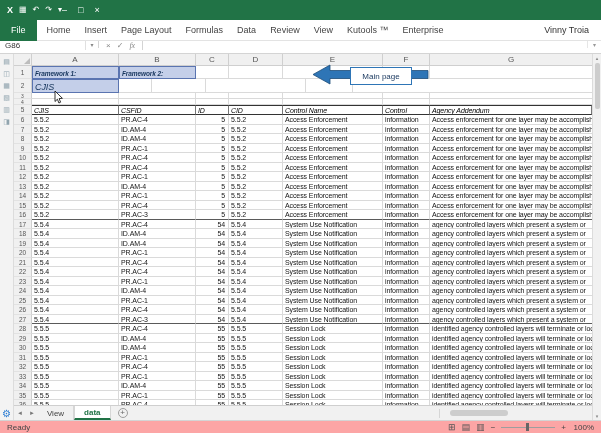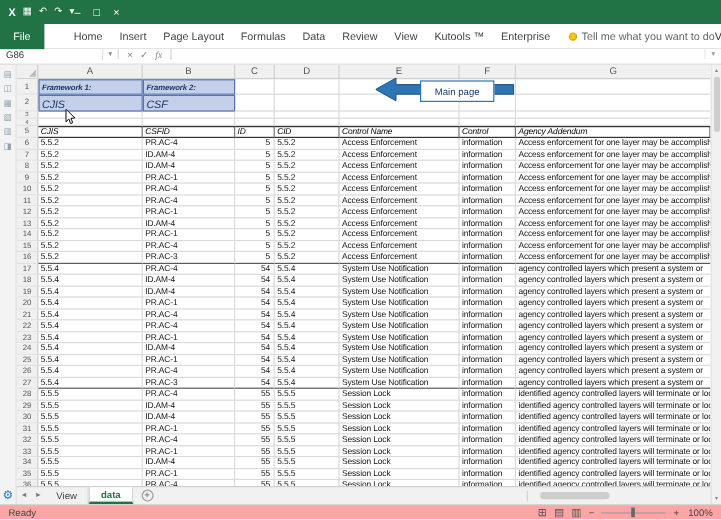--- a/index.html
+++ b/index.html
@@ -17,7 +17,7 @@
 
   
   .tabrow{height:21px;background:#fff;display:flex;align-items:center;border-bottom:1px solid #e3e3e3;font-size:9px;color:#444;white-space:nowrap}
-  .filetab{background:var(--excel-green,#217346);color:#fff;height:21px;display:flex;align-items:center;padding:0 11px;margin-right:18px}
+  .filetab{background:var(--excel-green,#217346);color:#fff;height:21px;display:flex;align-items:center;padding:0 11px;margin-right:3px}
   .rtab{padding:0 7px;cursor:default}
   .tellme{display:flex;align-items:center;gap:4px;margin-left:8px;color:#666}
   .bulb{width:7px;height:7px;border-radius:50%;background:#f2c811;border:1px solid #d8a80a;display:inline-block}

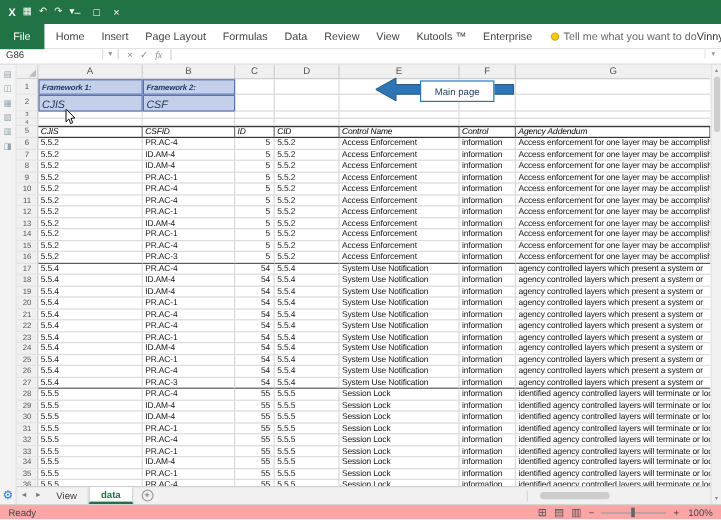--- a/index.html
+++ b/index.html
@@ -123,10 +123,6 @@
     <span class="rtab">View</span>
     <span class="rtab">Kutools ™</span>
     <span class="rtab">Enterprise</span>
-    <div class="tellme">
-      <span class="bulb"></span>
-      <span>Tell me what you want to do</span>
-    </div>
     <span class="user">Vinny Troia</span>
 
   </div>

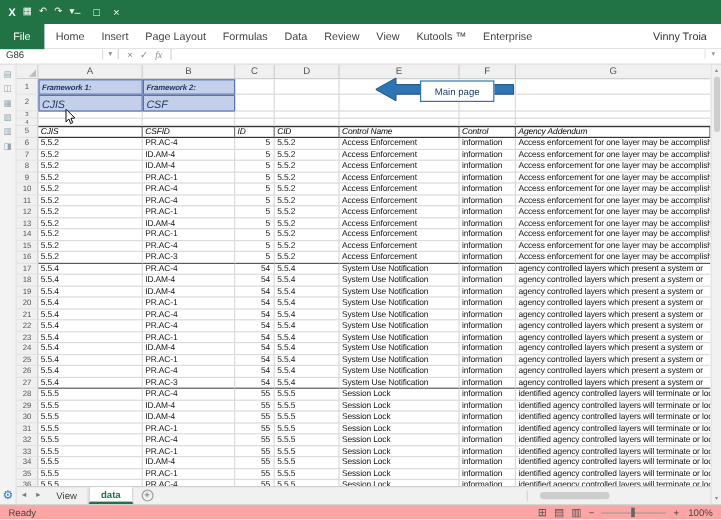--- a/index.html
+++ b/index.html
@@ -180,7 +180,6 @@
         <div class="row r2">
           <div class="gut">2</div>
           <div class="cell w-a fw fw2">CJIS</div>
-          <div class="cell w-b fw fw2">CSF</div>
           <div class="cell w-c"></div>
           <div class="cell w-d"></div>
           <div class="cell w-e"></div>

